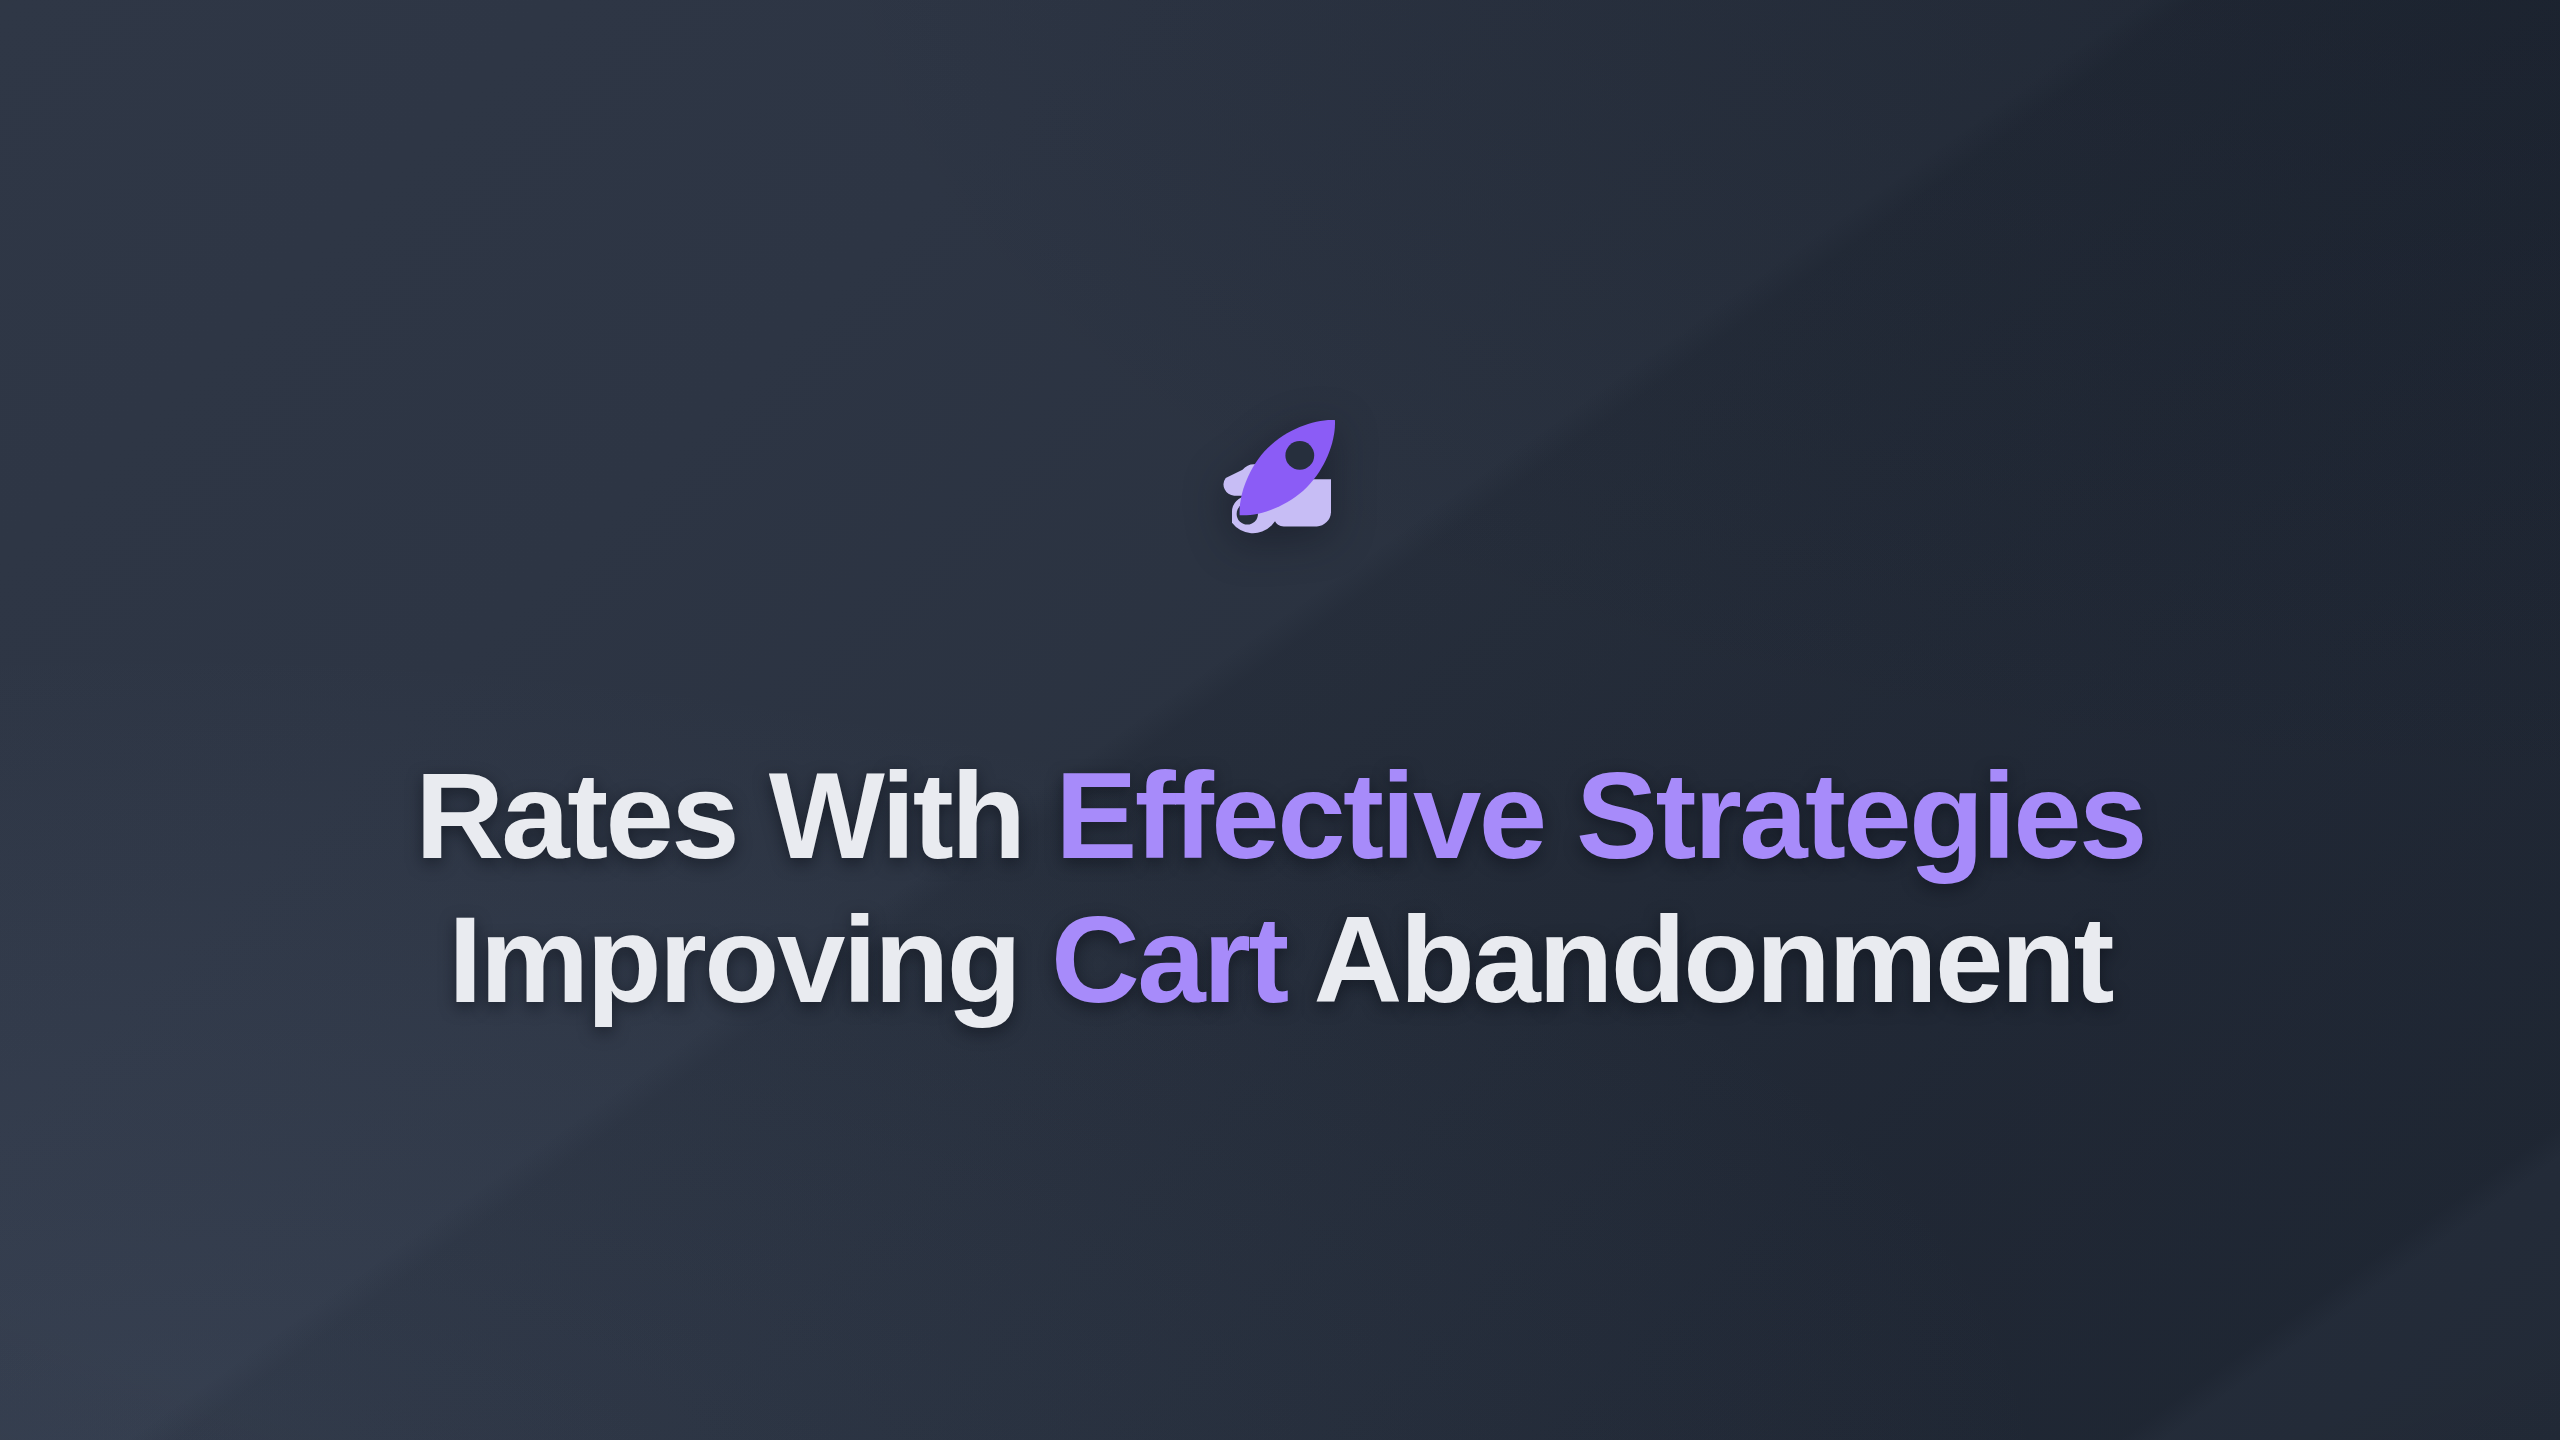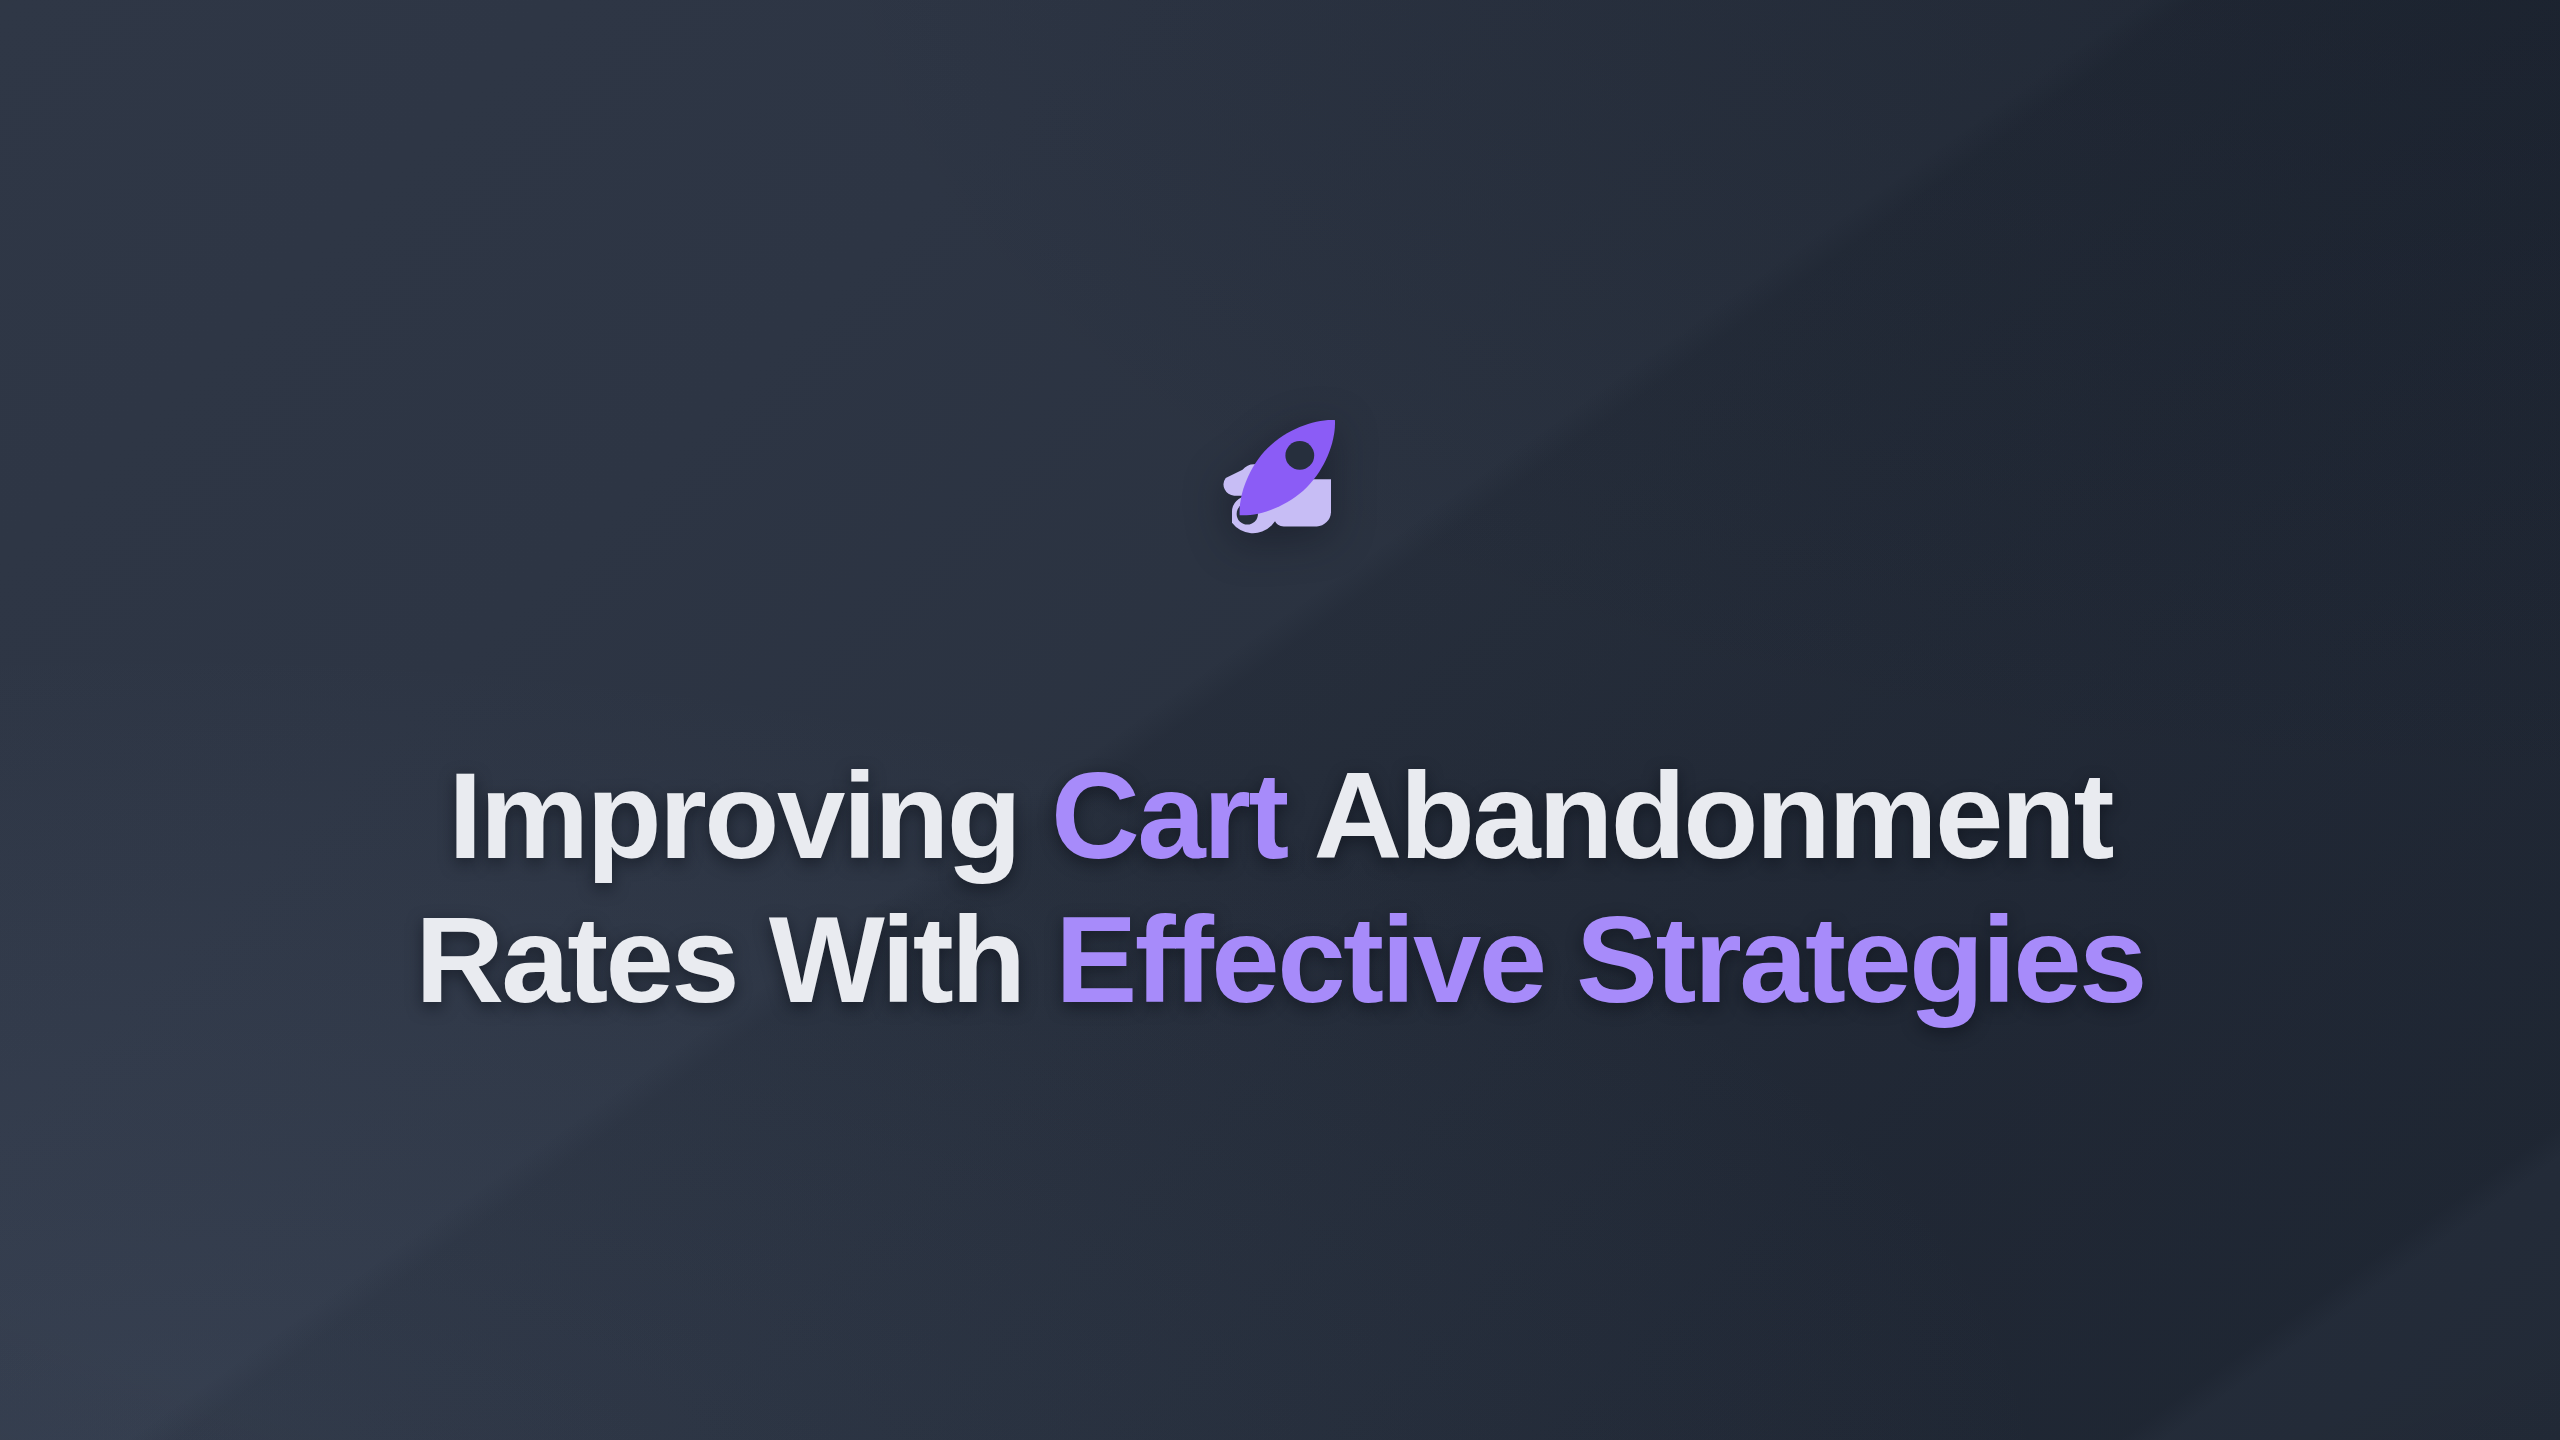--- a/index.html
+++ b/index.html
@@ -176,8 +176,8 @@
     </div>
 
     <h1 class="headline">
+      <span class="line"><span>Rates With </span><span class="accent">Effective Strategies</span><span></span></span>
       <span class="line"><span>Improving </span><span class="accent">Cart</span><span> Abandonment</span></span>
-      <span class="line"><span>Rates With </span><span class="accent">Effective Strategies</span><span></span></span>
     </h1>
 
   </div>

